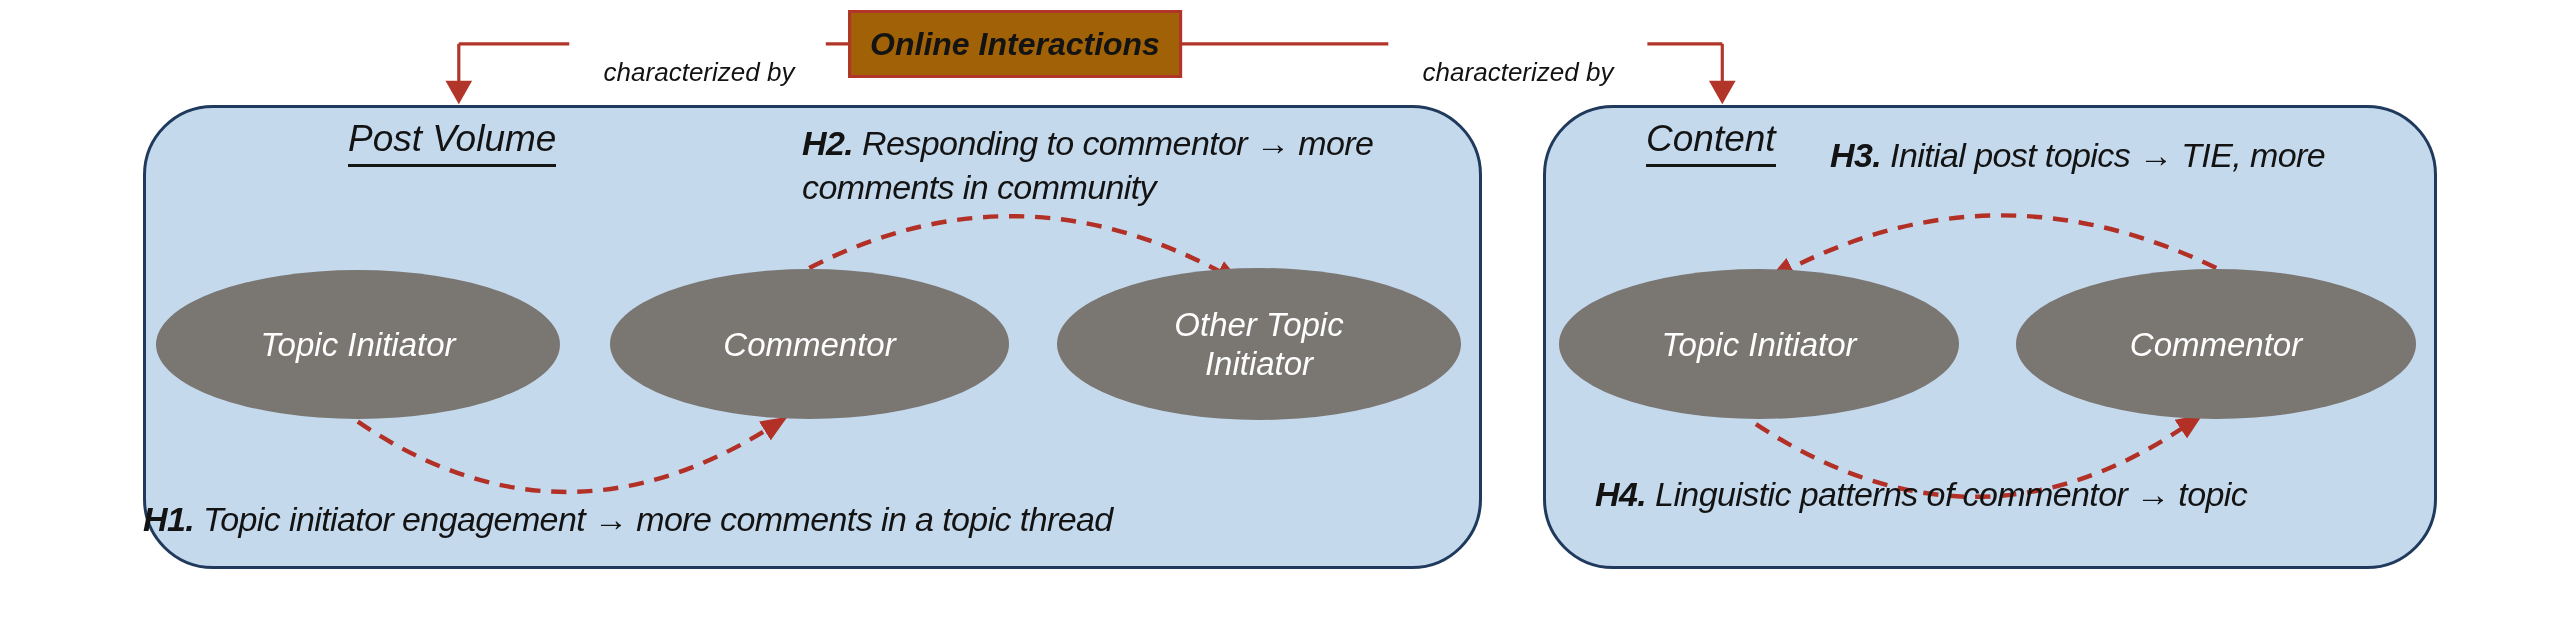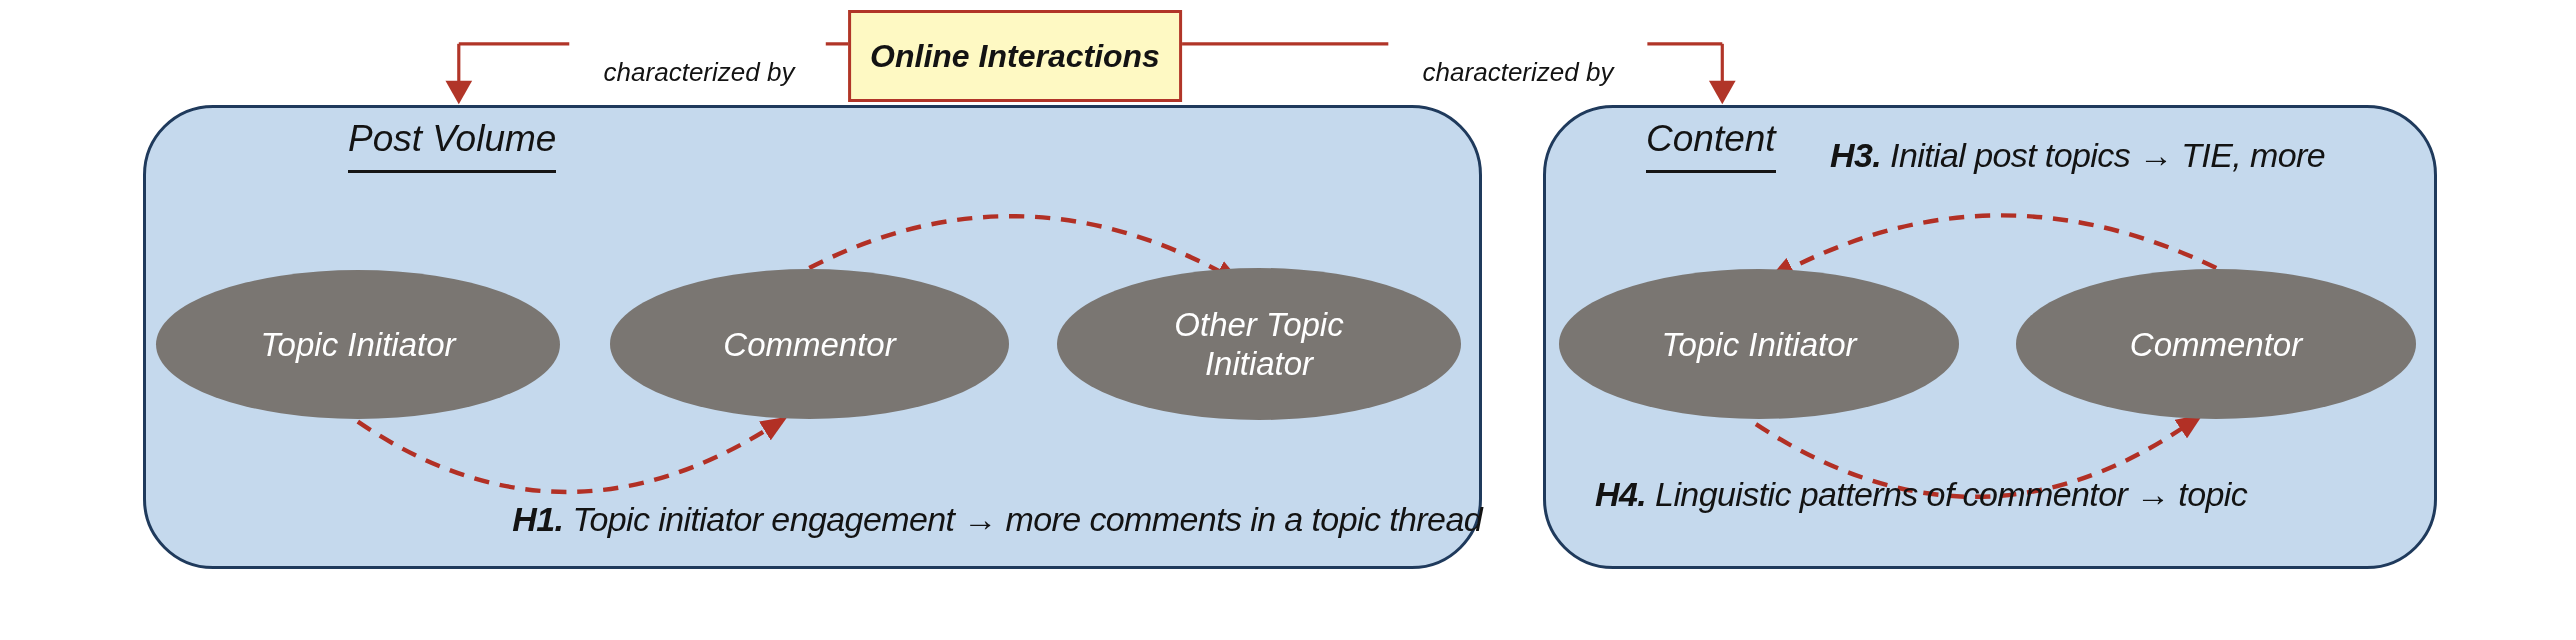--- a/index.html
+++ b/index.html
@@ -18,8 +18,8 @@
   
   .title-box{
     left:1015px;top:9.5px;transform:translateX(-50%);
-    background:#fef9c3;border:3.2px solid #b13528;
-    padding:12px 19px;height:62px;line-height:62px;
+    background:#a16207;border:3.2px solid #b13528;
+    padding:0 19px;height:62px;line-height:62px;
     font-size:32px;font-style:italic;font-weight:bold;
     white-space:nowrap;z-index:5;
   }

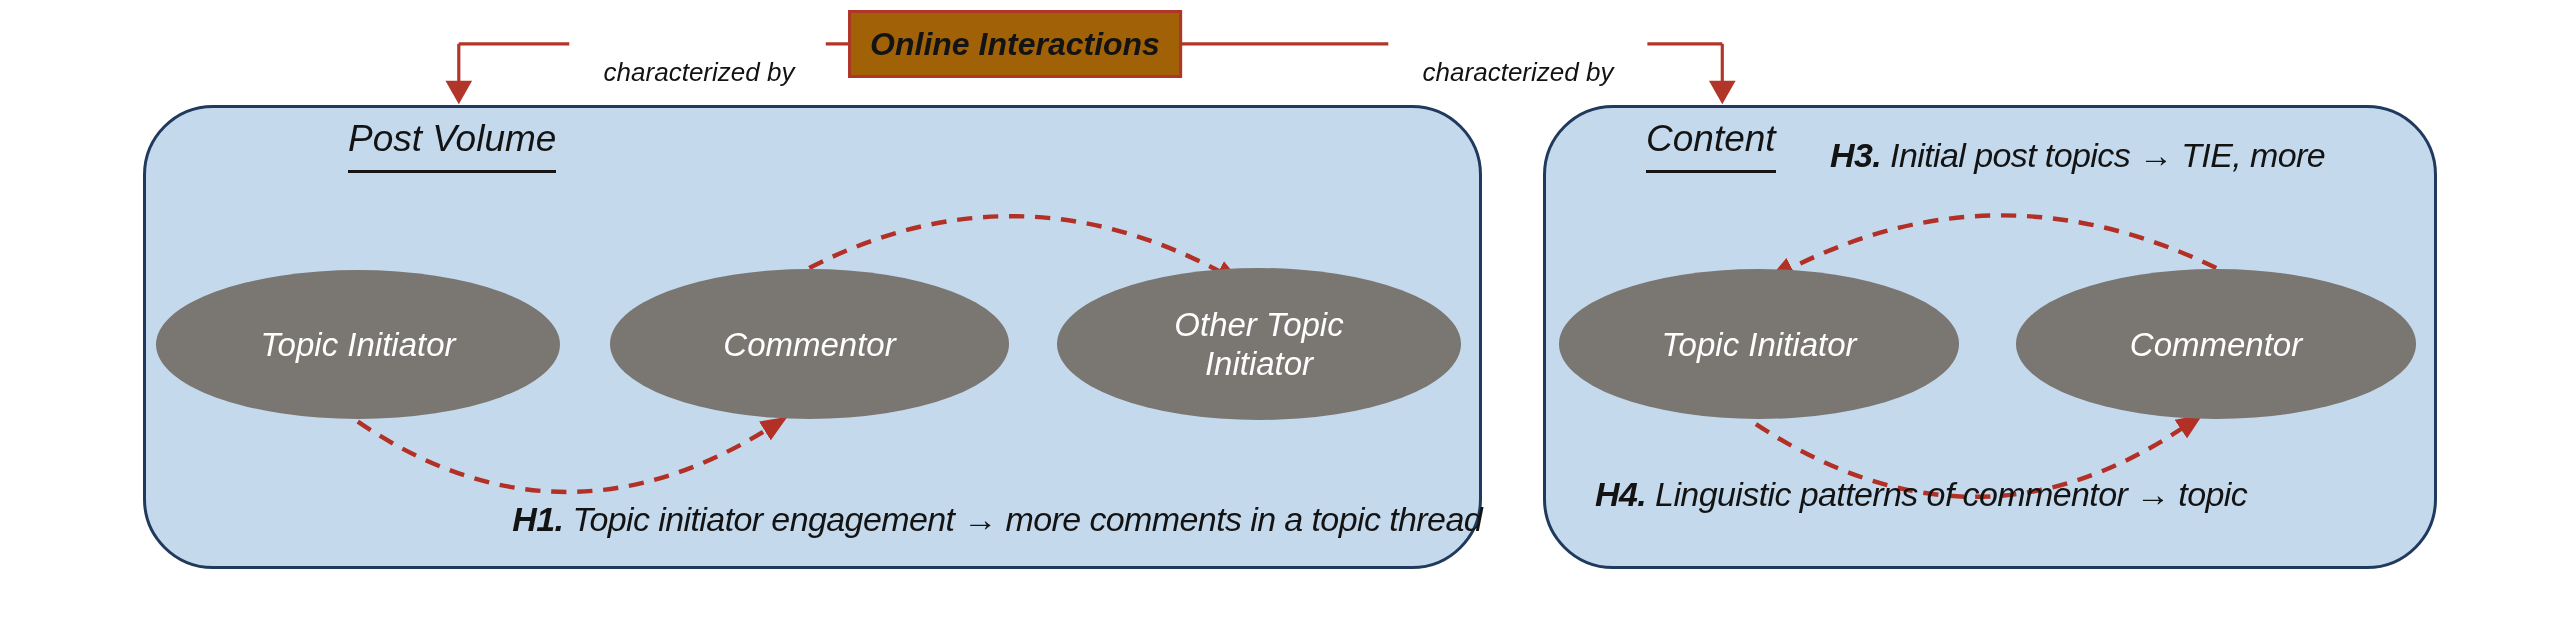--- a/index.html
+++ b/index.html
@@ -42,7 +42,7 @@
   
   .panel-heading{
     font-size:37px;font-style:italic;z-index:4;
-    border-bottom:3.2px solid #161616;padding-bottom:10px;
+    border-bottom:3.2px solid #161616;padding-bottom:4px;
     white-space:nowrap;
   }
 

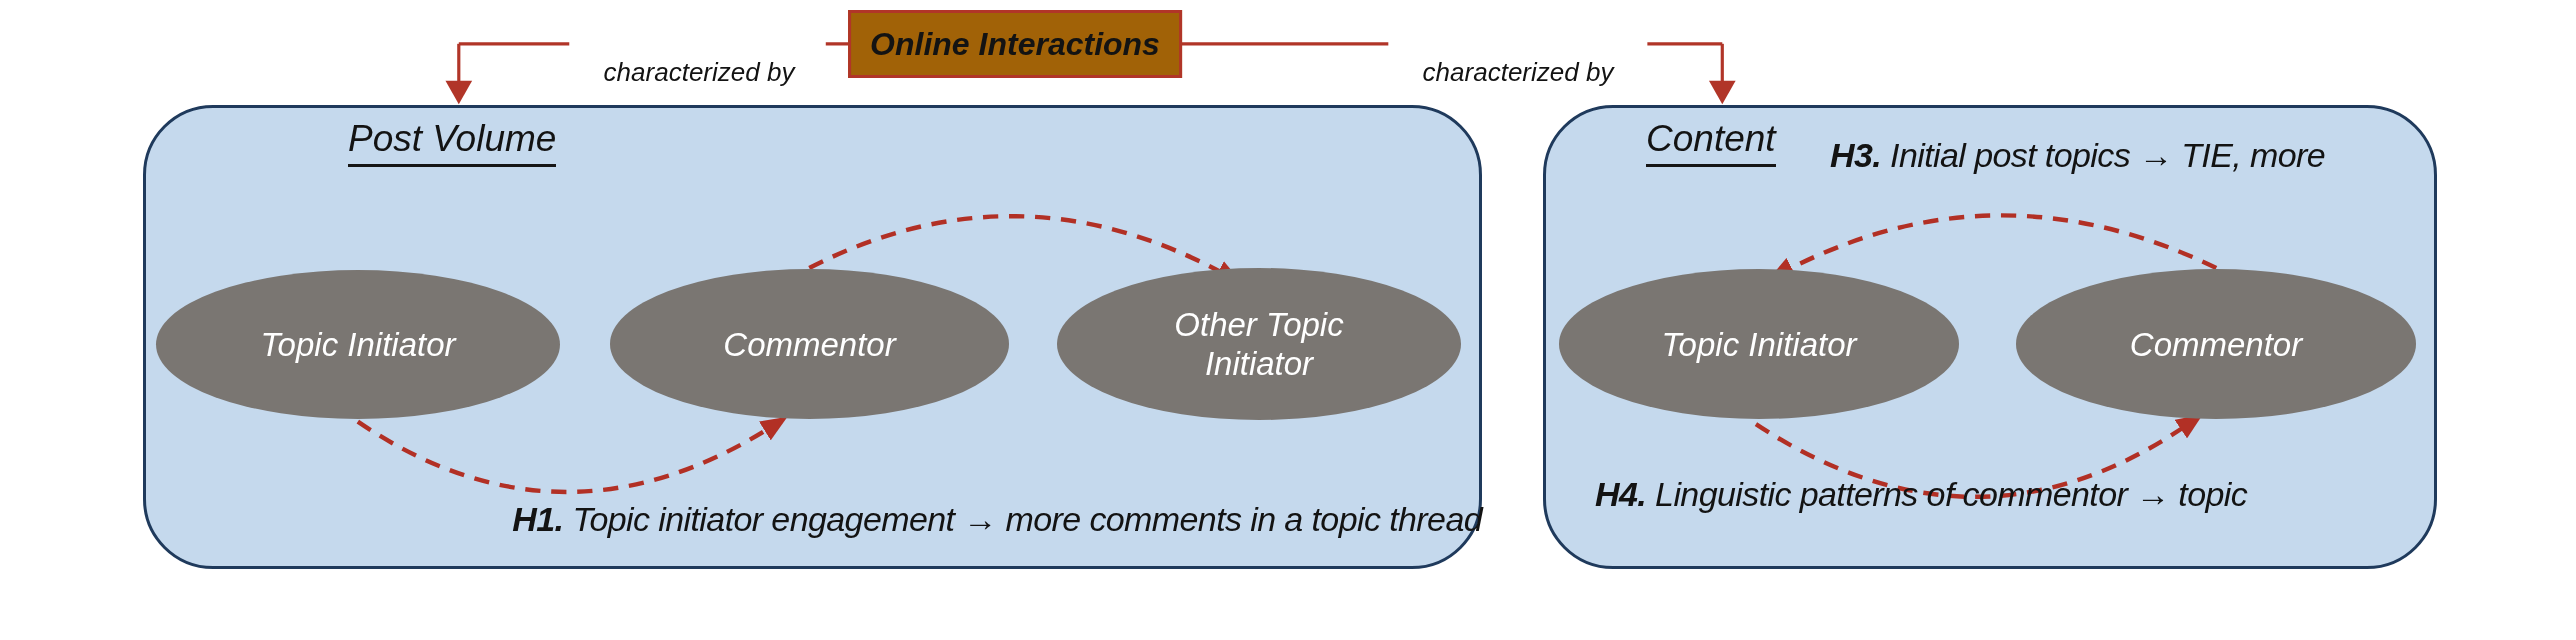--- a/index.html
+++ b/index.html
@@ -102,6 +102,10 @@
 
   <div class="panel-heading abs" style="left:348px;top:118px;">Post Volume</div>
 
+  <div class="hypo abs" style="left:802px;top:121px;">
+    <span class="htag">H2.</span><span>Responding to commentor → more</span><br>
+    <span>comments in community</span>
+  </div>
 
   <div class="node abs" style="left:156px;top:270px;width:404px;height:149px;">
     <span>Topic Initiator</span>

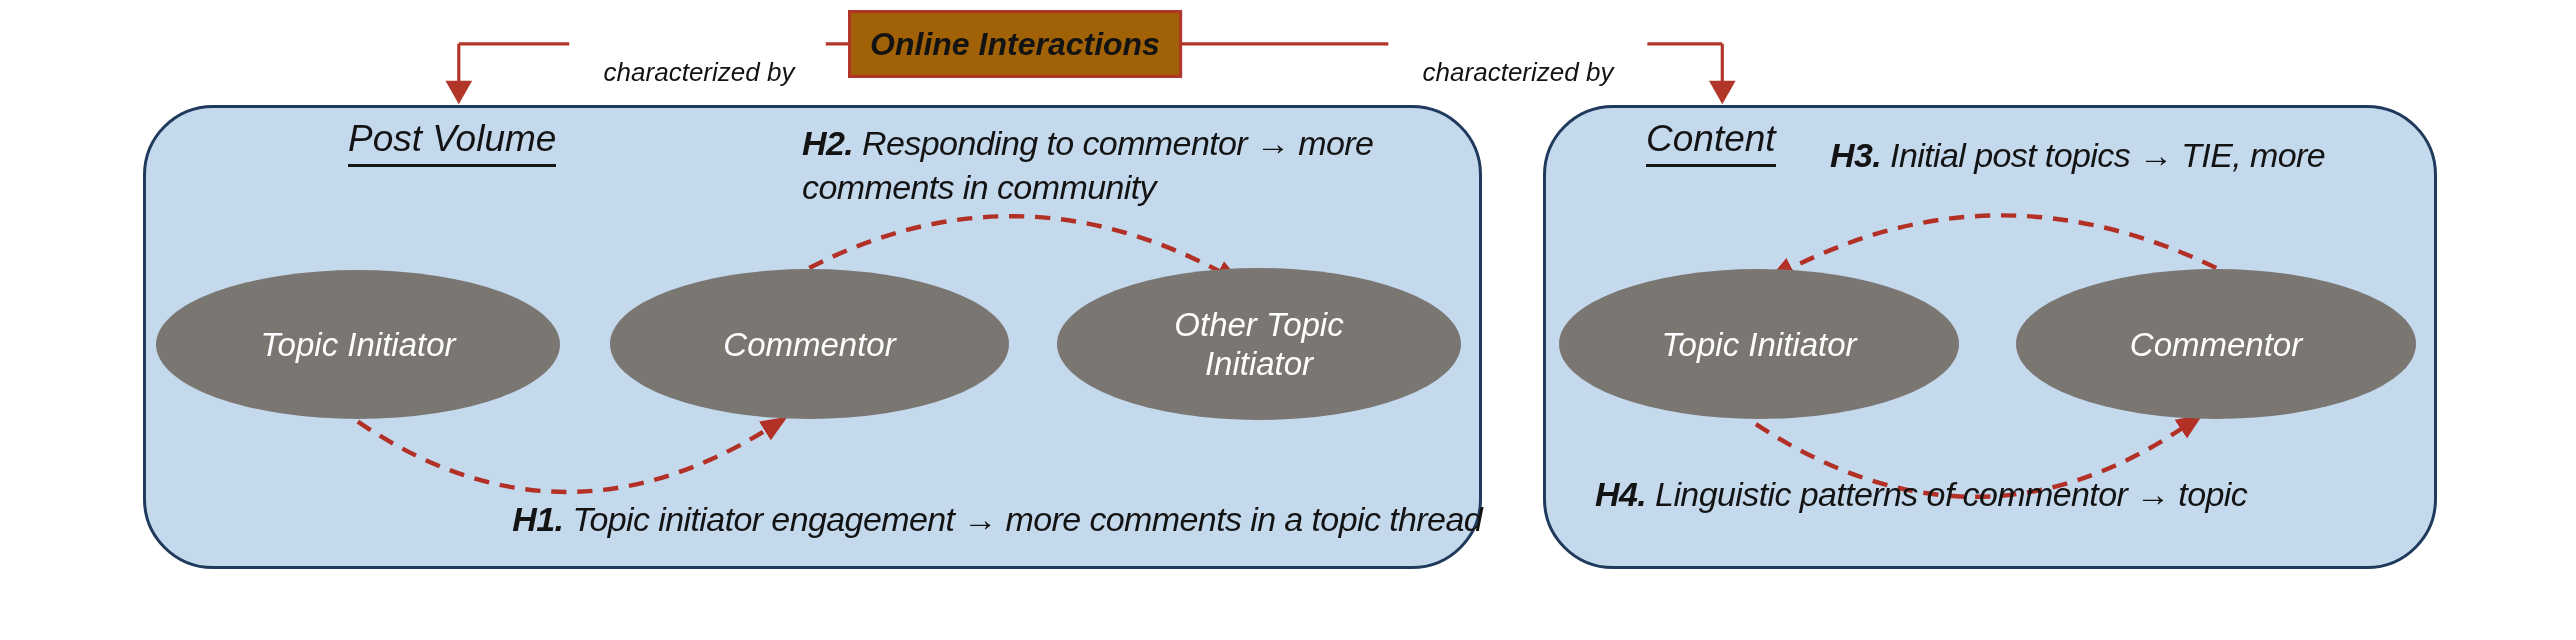--- a/index.html
+++ b/index.html
@@ -52,7 +52,7 @@
     letter-spacing:-0.6px;white-space:nowrap;z-index:4;
   }
   .hypo .htag{font-weight:bold;margin-right:9px;letter-spacing:-0.6px;}
-  .hypo-center{text-align:right;}
+  .hypo-center{text-align:left;}
 
   
   .node{

